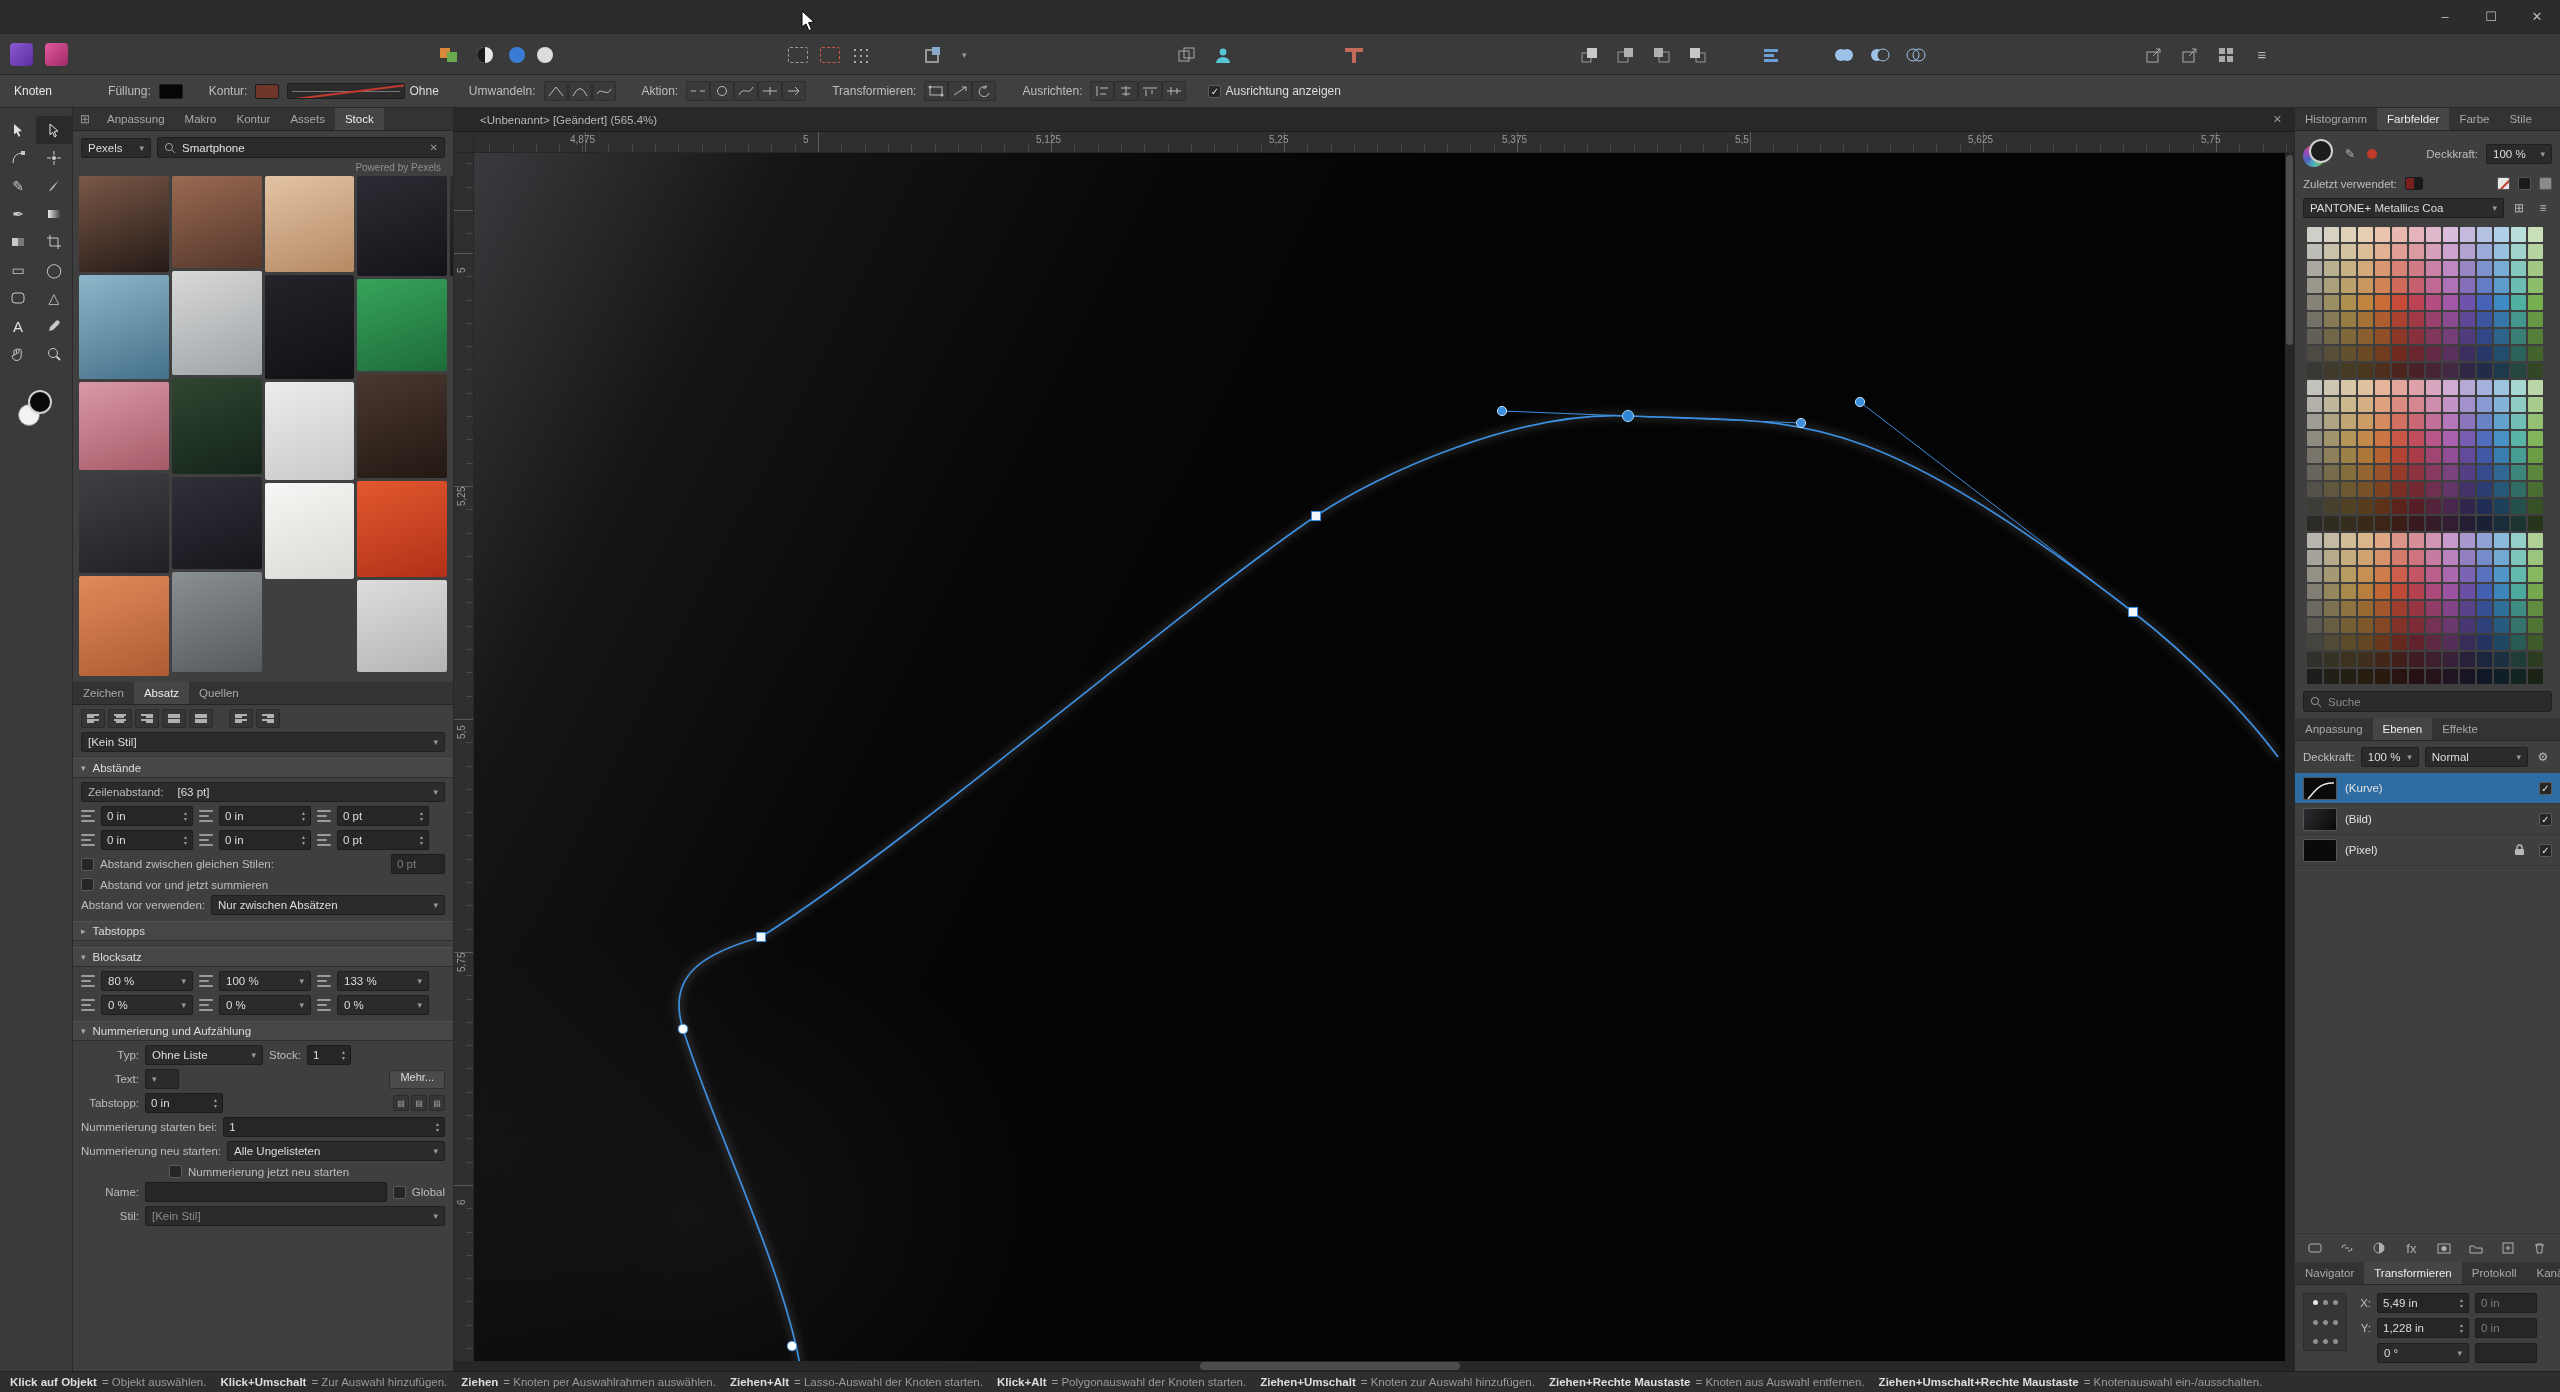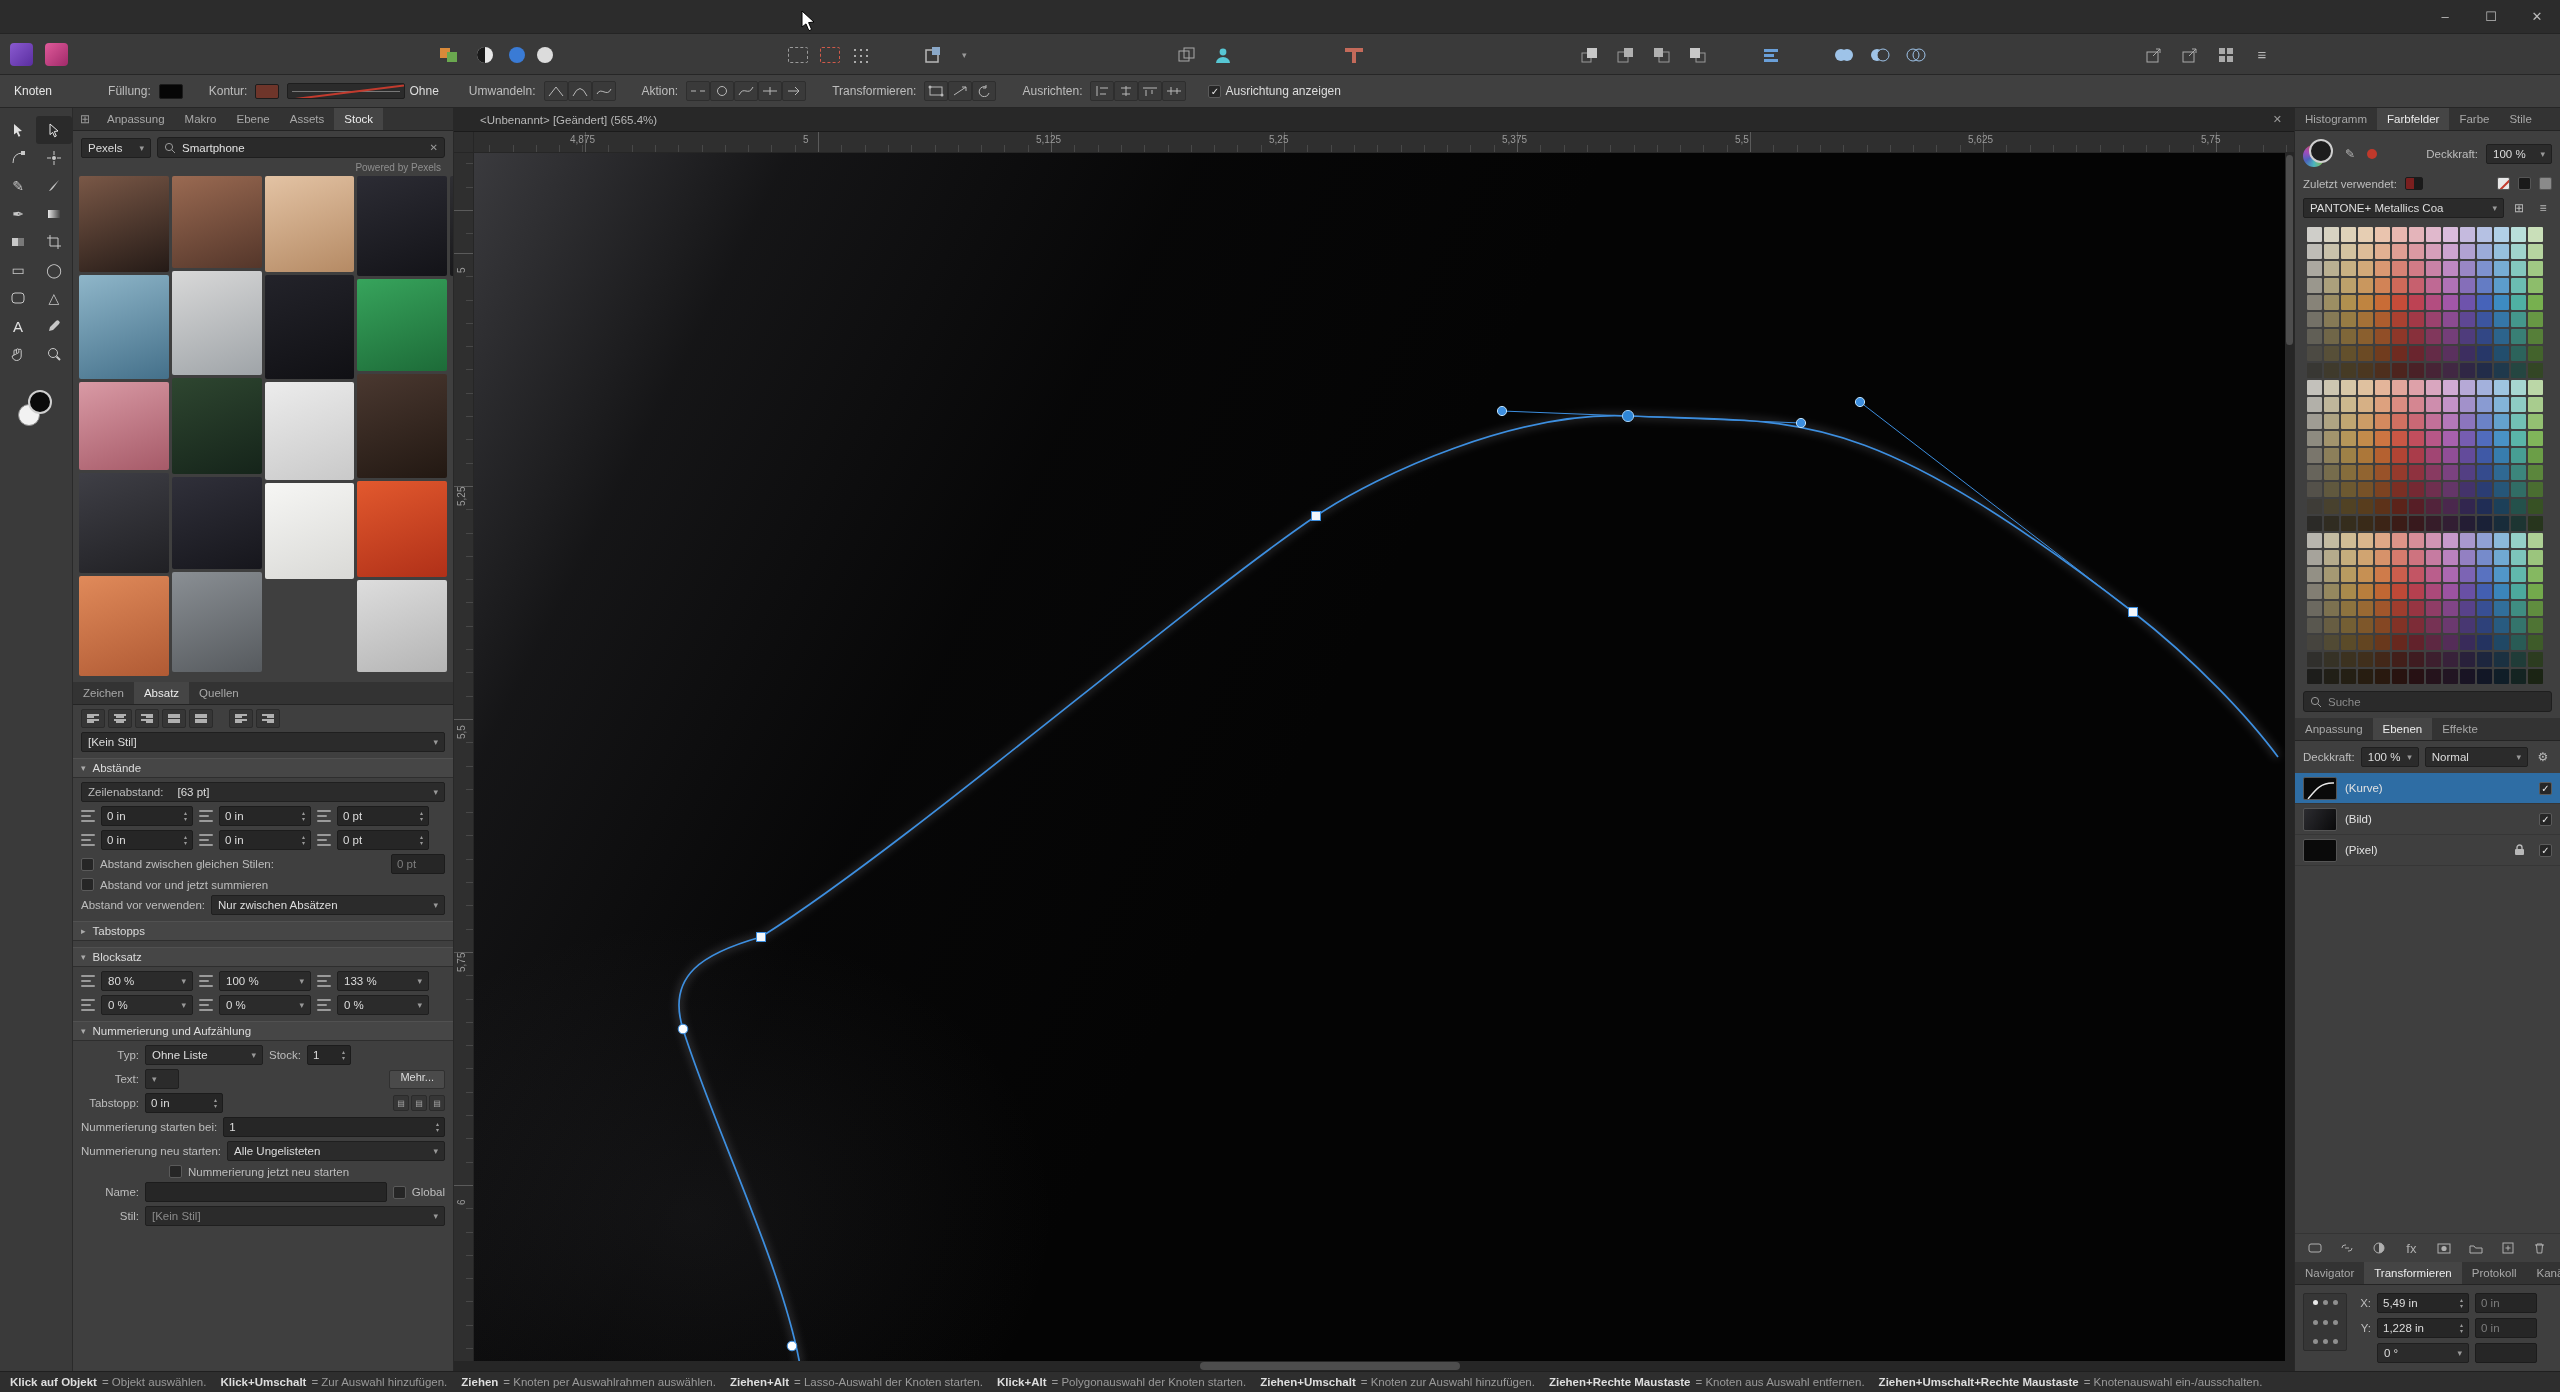--- a/index.html
+++ b/index.html
@@ -500,7 +500,7 @@
     <span class="ptab-icon">⊞</span>
     <span class="ptab">Anpassung</span>
     <span class="ptab">Makro</span>
-    <span class="ptab">Ebene</span>
+    <span class="ptab">Kontur</span>
     <span class="ptab">Assets</span>
     <span class="ptab active">Stock</span>
   </div>

